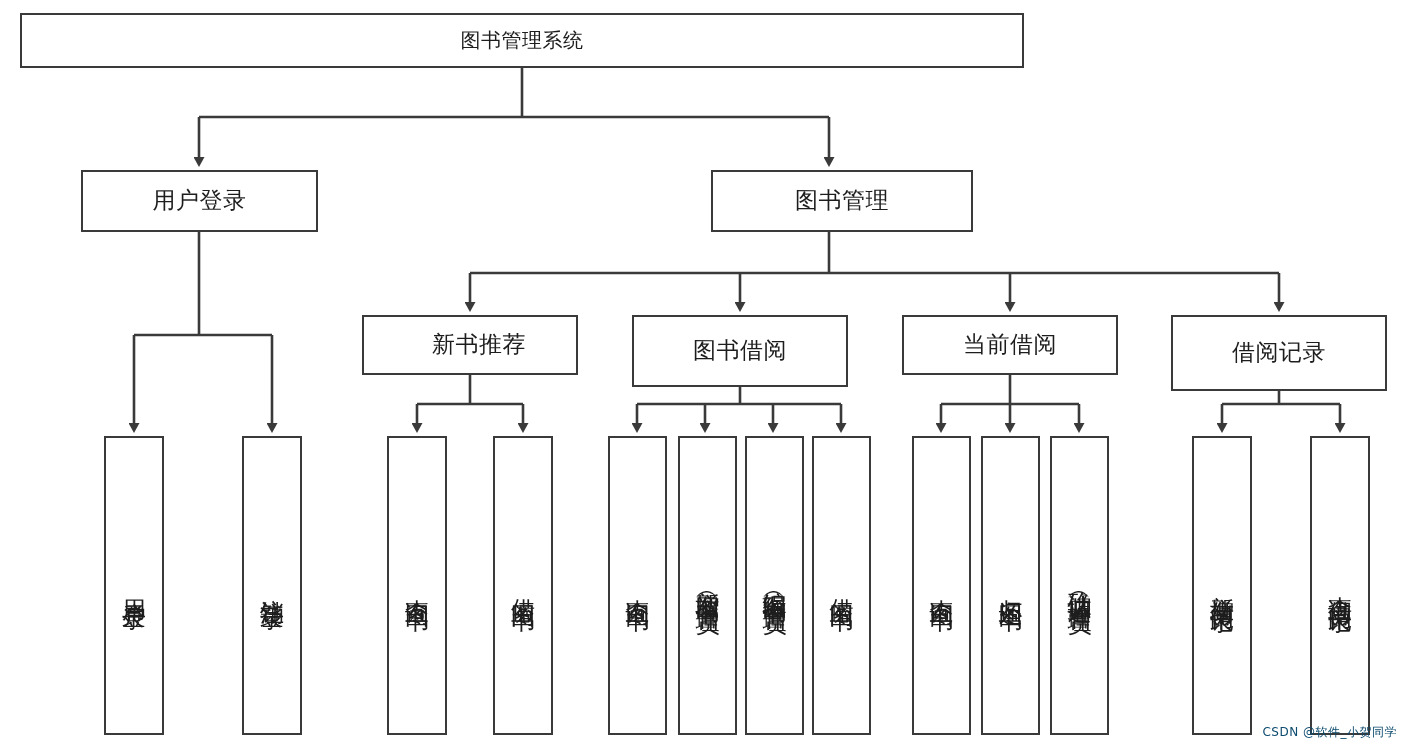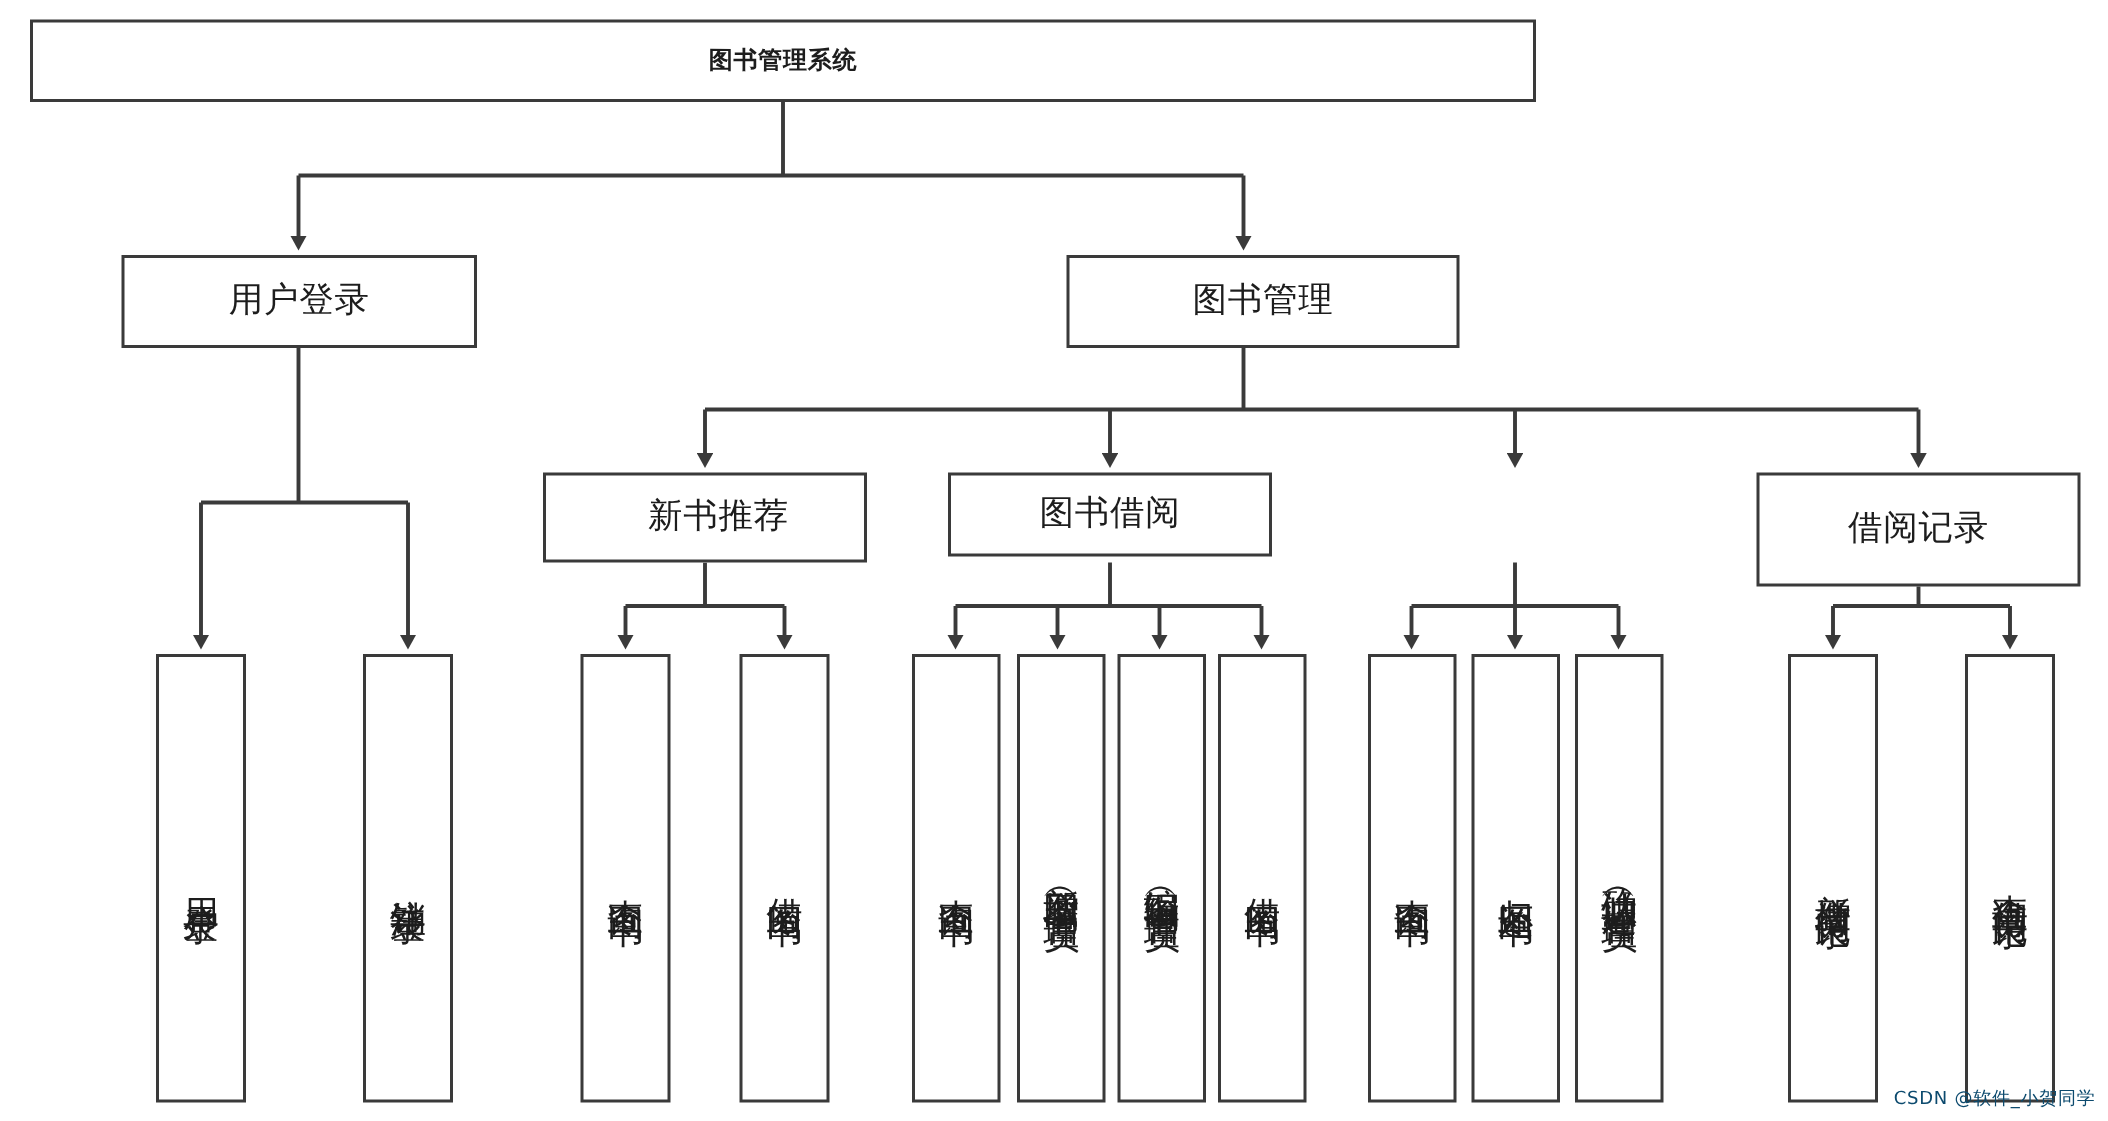--- a/index.html
+++ b/index.html
@@ -48,8 +48,7 @@
     font-size: 23px;
   }
   .node.root .label {
-    font-size: 16px;
-    font-weight: bold;
+    font-size: 20px;
   }
   
   .node.vertical {

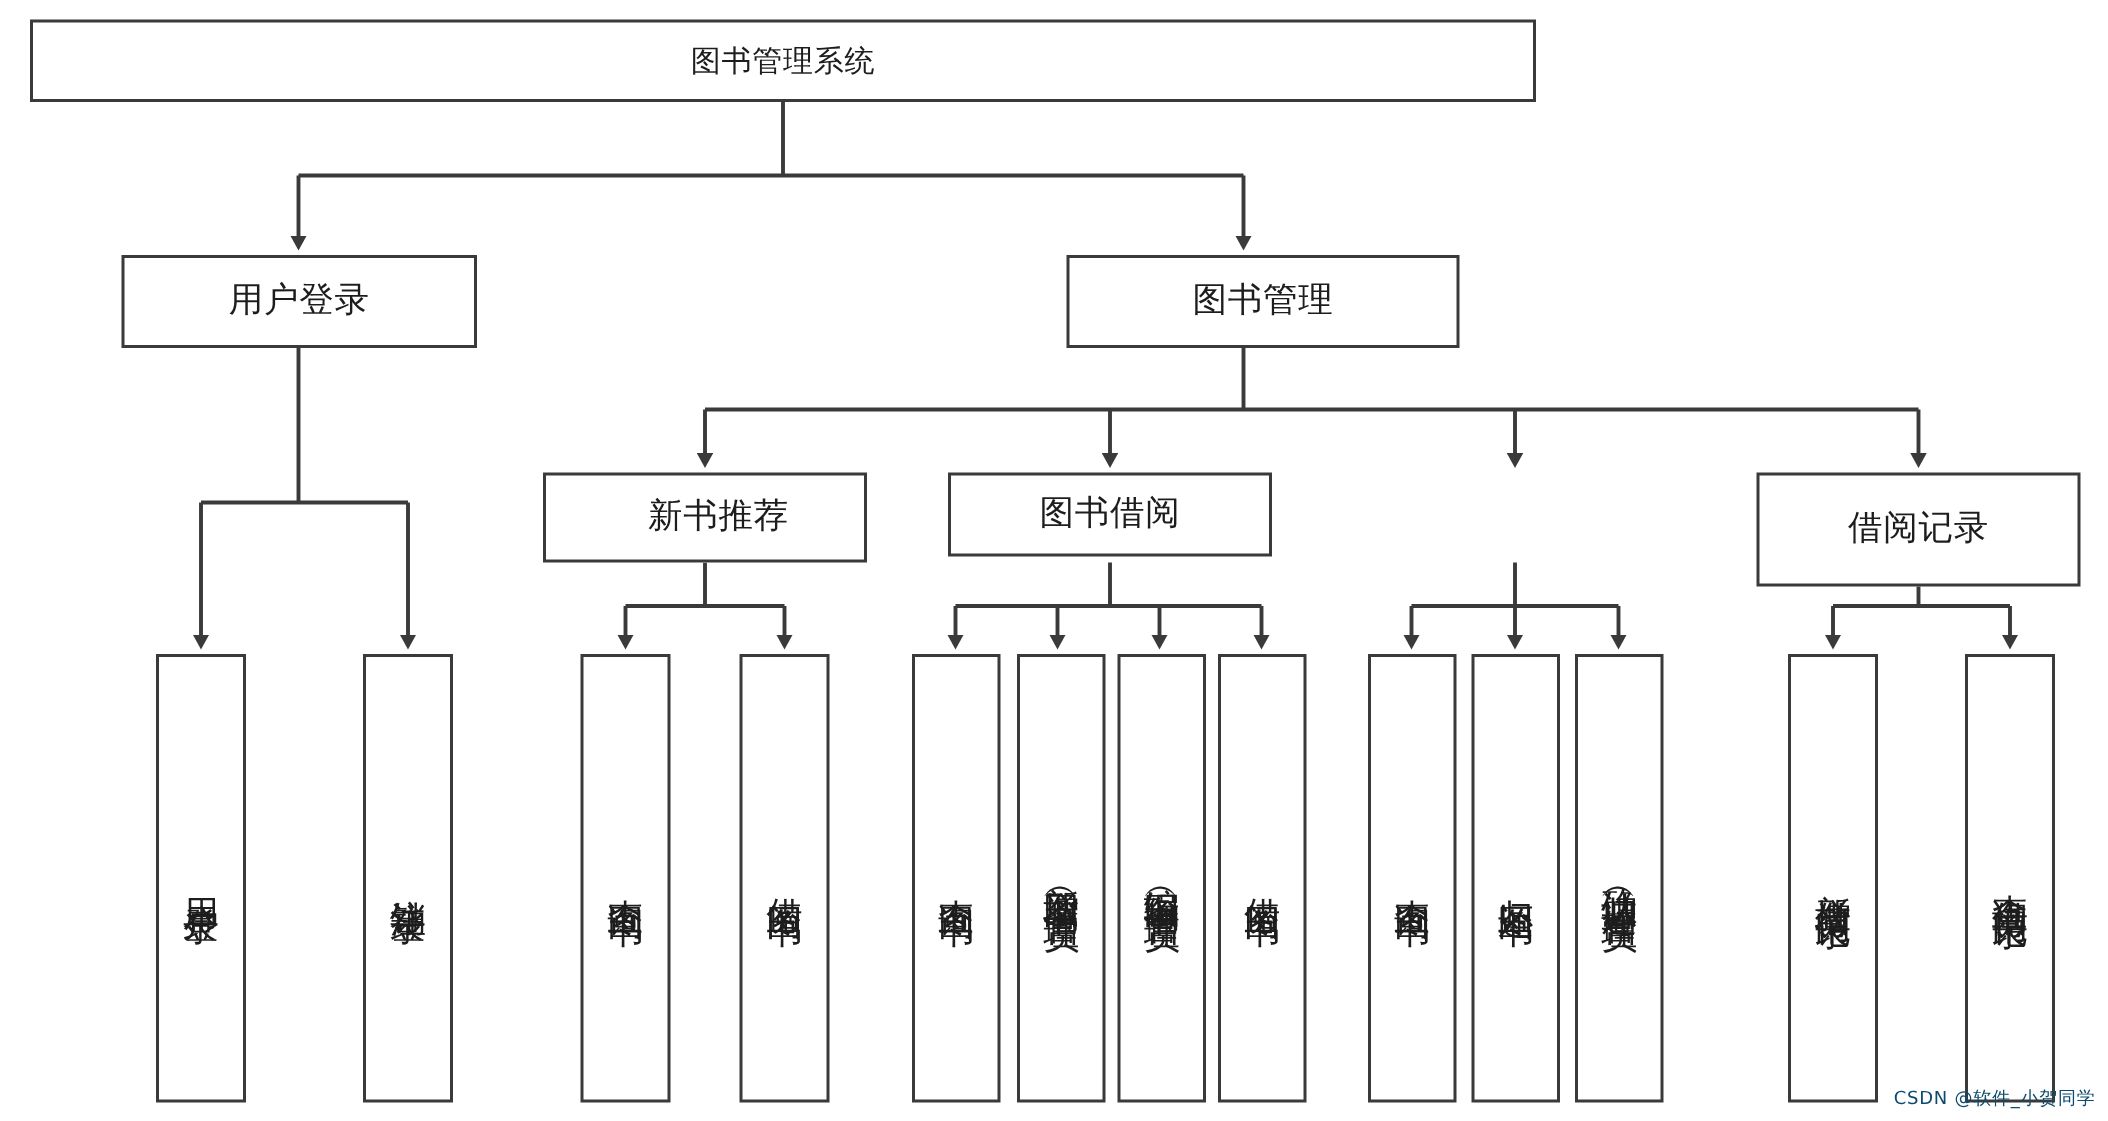--- a/index.html
+++ b/index.html
@@ -145,7 +145,7 @@
   <div class="node horizontal" style="left:362px; top:315px; width:216px; height:60px;padding-left:18px;">
     <span class="label">新书推荐</span>
   </div>
-  <div class="node horizontal" style="left:632px; top:315px; width:216px; height:56px;">
+  <div class="node horizontal" style="left:632px; top:315px; width:216px; height:72px;">
     <span class="label">图书借阅</span>
   </div>
   <div class="node horizontal" style="left:1171px; top:315px; width:216px; height:76px;">

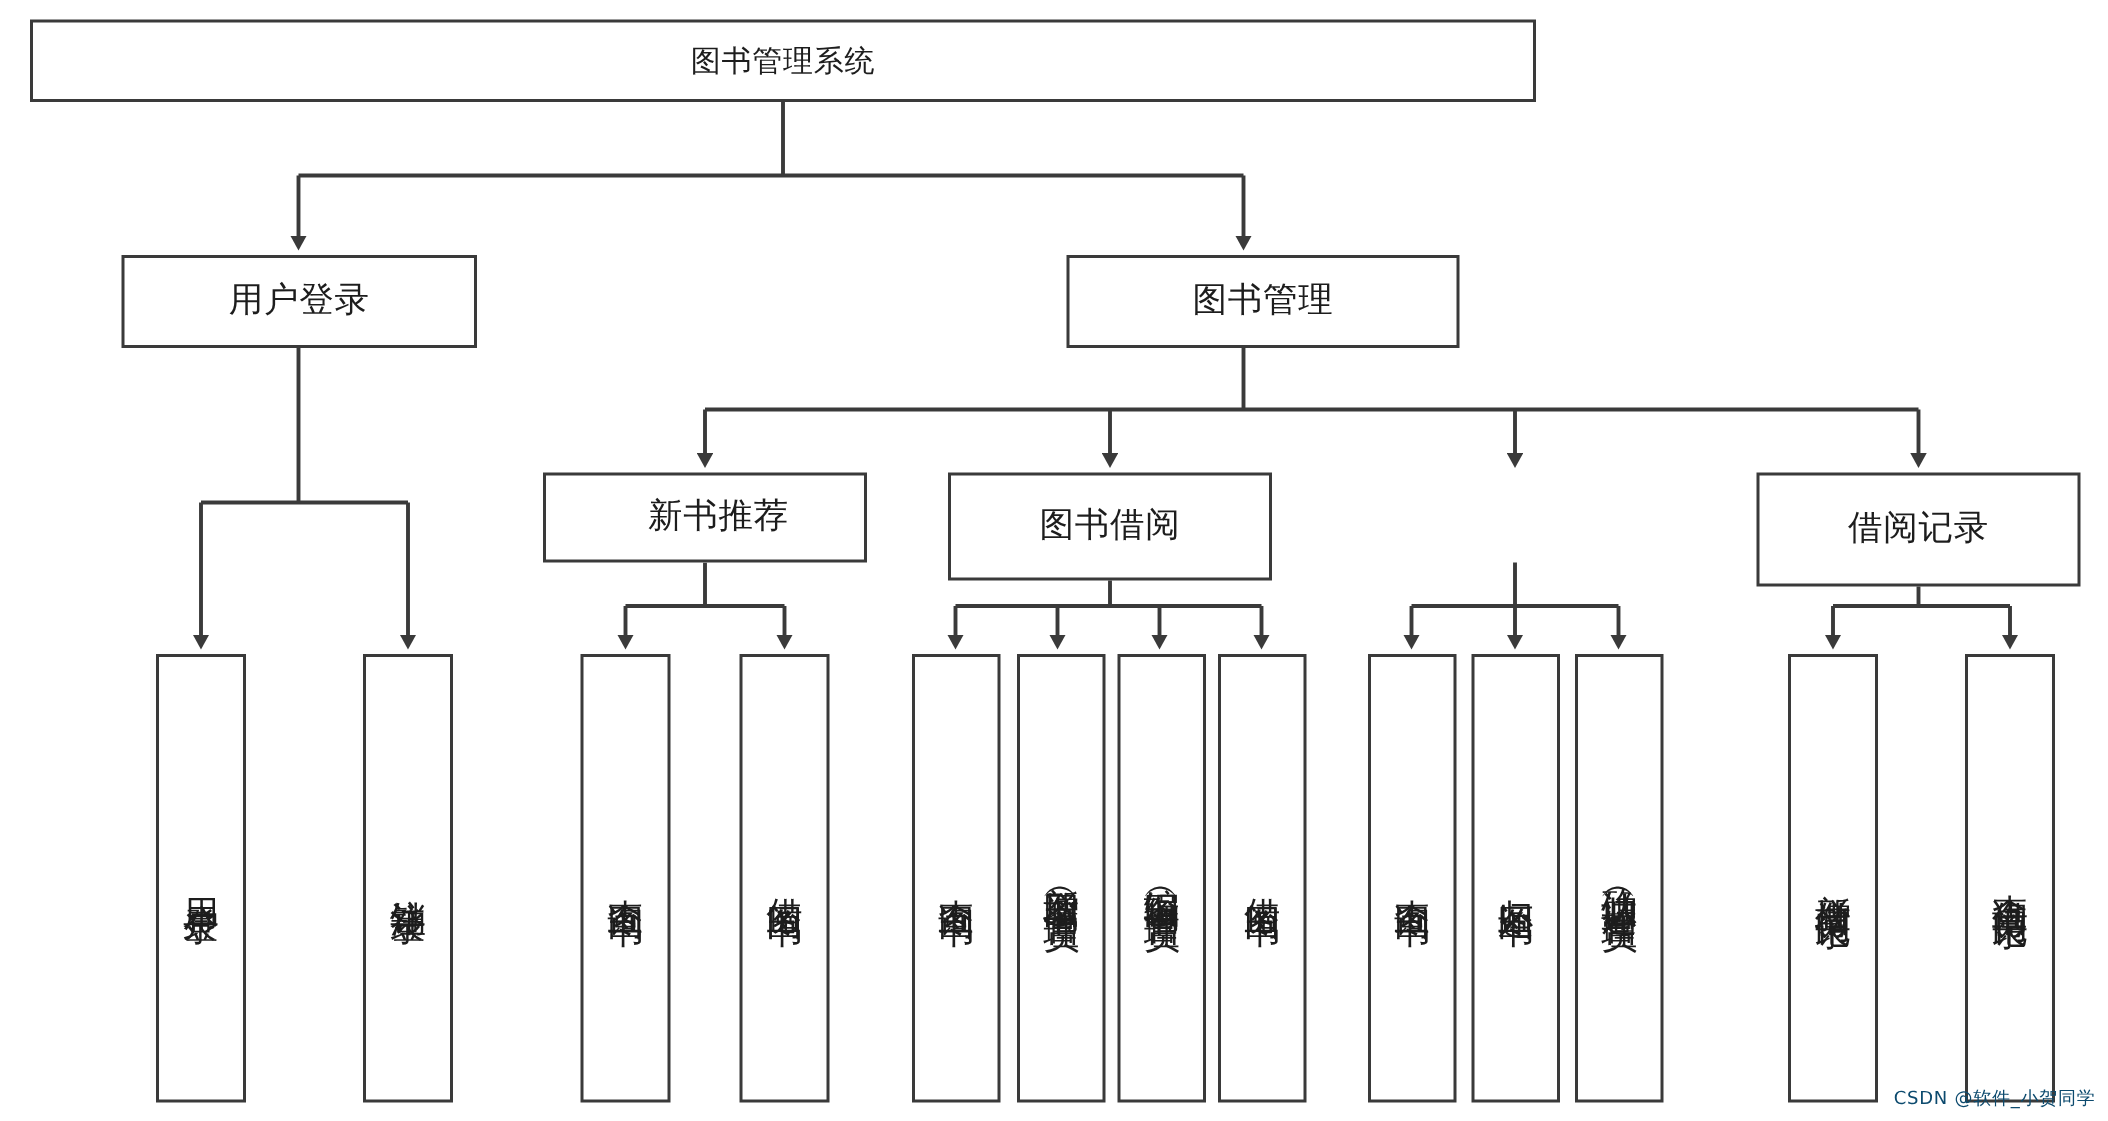--- a/index.html
+++ b/index.html
@@ -148,6 +148,9 @@
   <div class="node horizontal" style="left:632px; top:315px; width:216px; height:72px;">
     <span class="label">图书借阅</span>
   </div>
+  <div class="node horizontal" style="left:902px; top:315px; width:216px; height:60px;">
+    <span class="label">当前借阅</span>
+  </div>
   <div class="node horizontal" style="left:1171px; top:315px; width:216px; height:76px;">
     <span class="label">借阅记录</span>
   </div>

